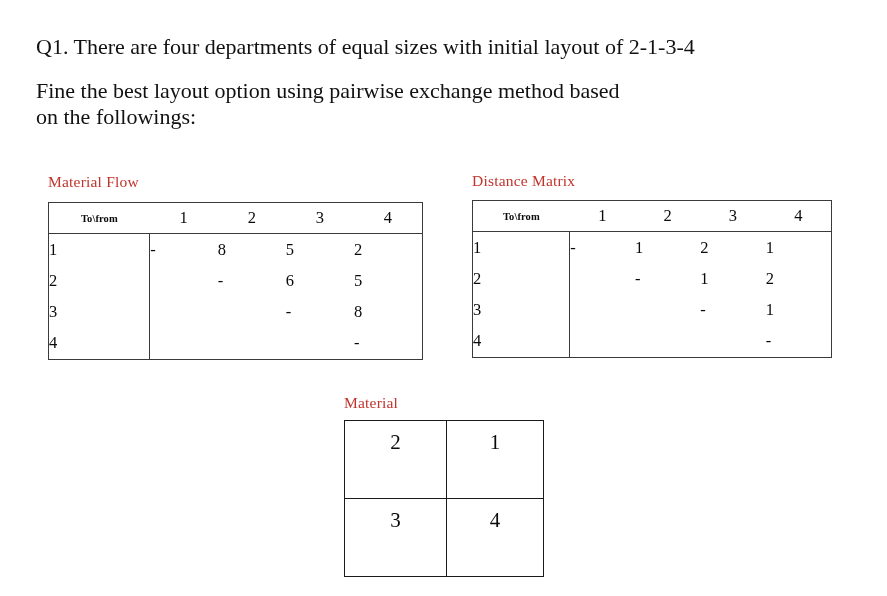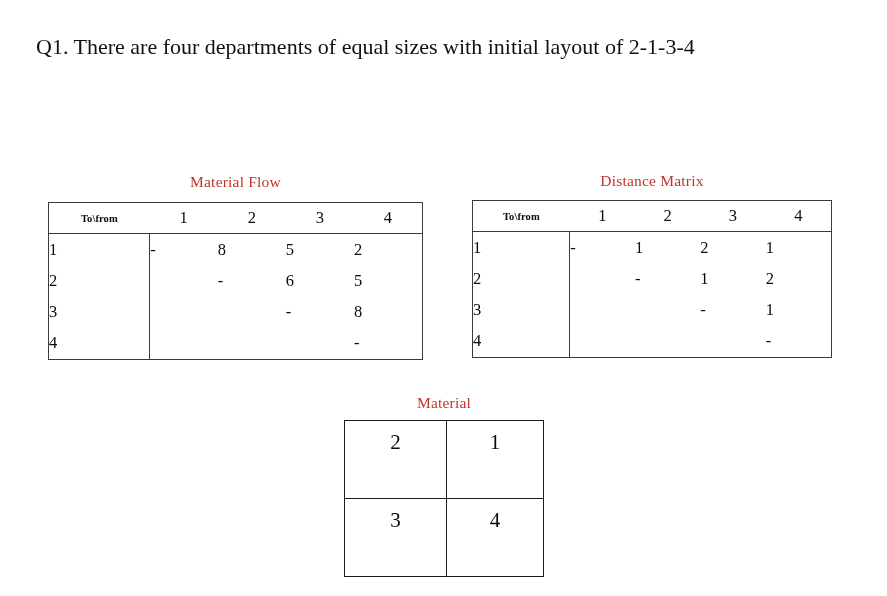--- a/index.html
+++ b/index.html
@@ -123,6 +123,7 @@
 
 <div id="question-block">
   <div class="q-line" id="question-line-1">Q1. There are four departments of equal sizes with initial layout of 2-1-3-4</div>
+  <div class="q-line" id="question-line-2">Fine the best layout option using pairwise exchange method based on the followings:</div>
 </div>
 
 <div class="matrix-title" id="material-flow-title">Material Flow</div>

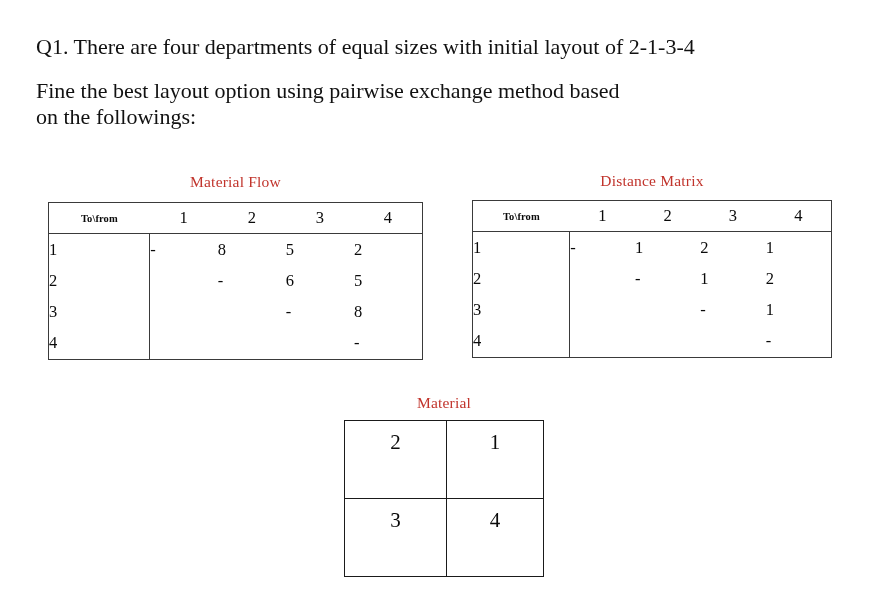--- a/index.html
+++ b/index.html
@@ -37,7 +37,6 @@
     position: absolute;
     font-size: 15.5px;
     color: #C1342C;
-    text-align: center;
     letter-spacing: .2px;
   }
 

